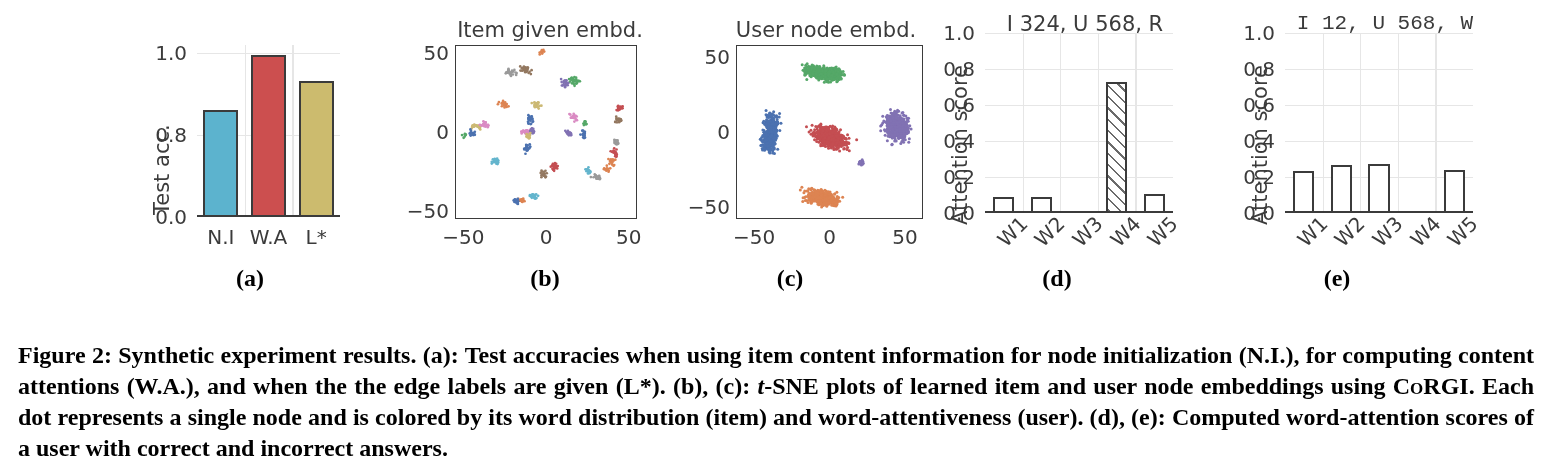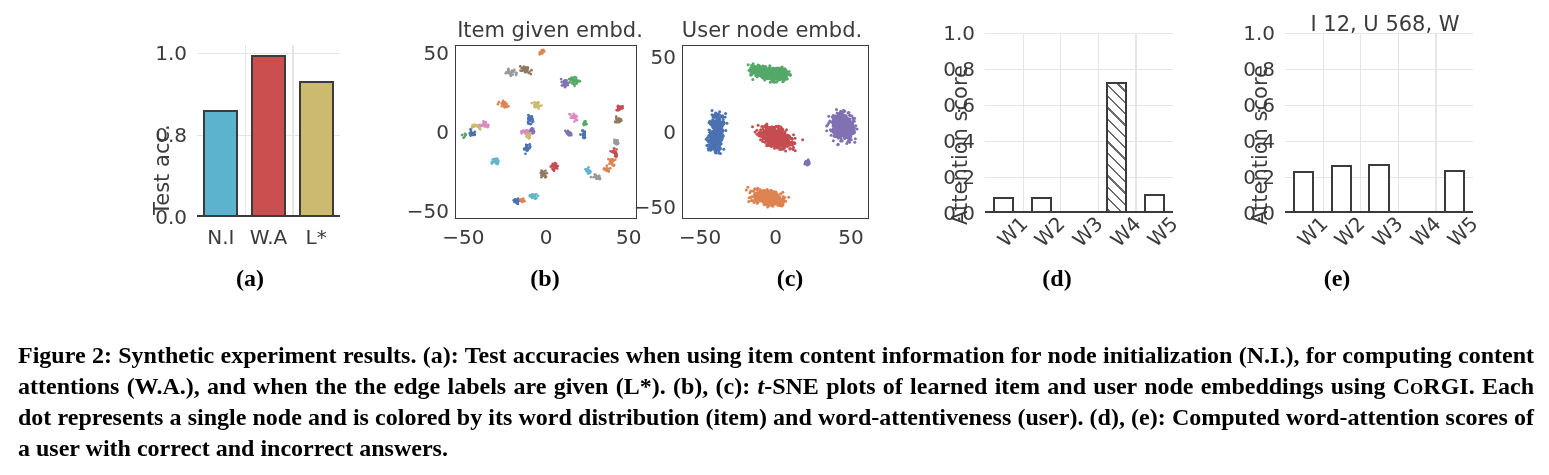--- a/index.html
+++ b/index.html
@@ -851,7 +851,7 @@
       <div class="tick-label" style="left:228.73px;top:225px;transform:translateX(-50%);">50</div>
     </div>
 
-  <div class="panel" id="panel-c-wrap" style="left:632px;top:0px;width:280px;height:300px;">
+  <div class="panel" id="panel-c-wrap" style="left:686px;top:0px;width:280px;height:300px;">
     <div class="axis-title" style="left:45px;top:18px;width:190px;">User node embd.</div>
     <div class="axes boxed" id="panel-c-axes" style="left:50px;top:45px;width:185px;height:172px;">
       <svg class="scatter-canvas" id="panel-c-svg" viewBox="0 0 185 172" preserveAspectRatio="none">

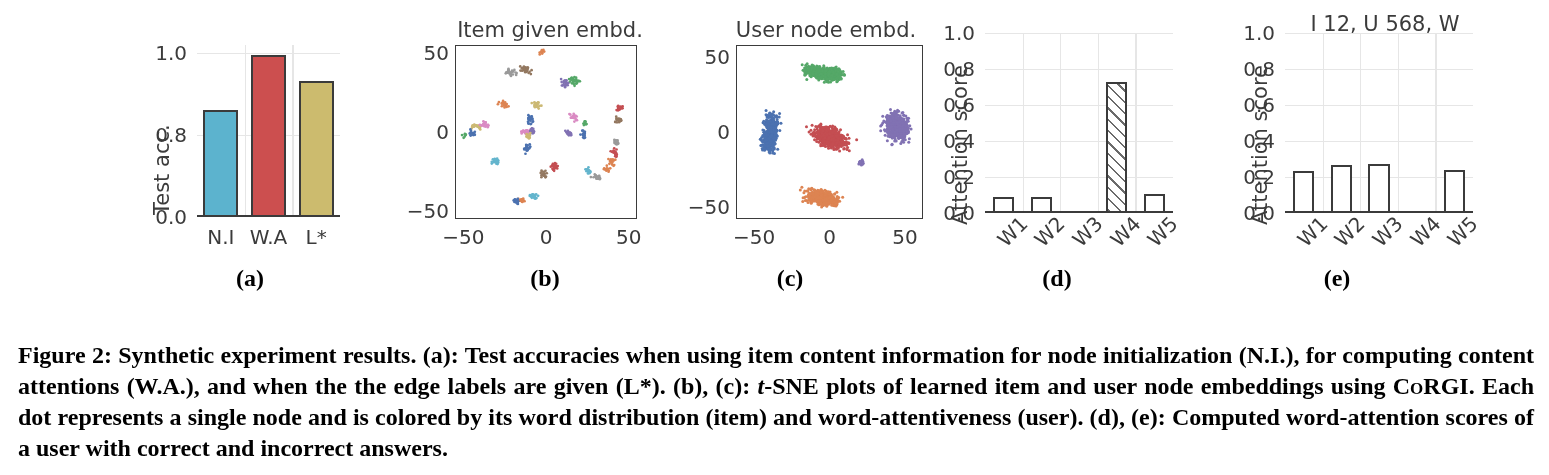--- a/index.html
+++ b/index.html
@@ -3414,6 +3414,7 @@
     </div>
 
   <div class="panel" id="panel-d-wrap" style="left:930px;top:0px;width:300px;height:300px;">
+    <div class="axis-title" style="left:55px;top:12px;width:200px;">I 324, U 568, R</div>
     <div class="ylabel" style="left:18px;top:225px;">Attention score</div>
     <div class="axes" id="panel-d-axes" style="left:55px;top:33px;width:188px;height:180px;">
         <div class="tick-label ytick" style="top:180.00px;right:198px;width:60px;">0.0</div>

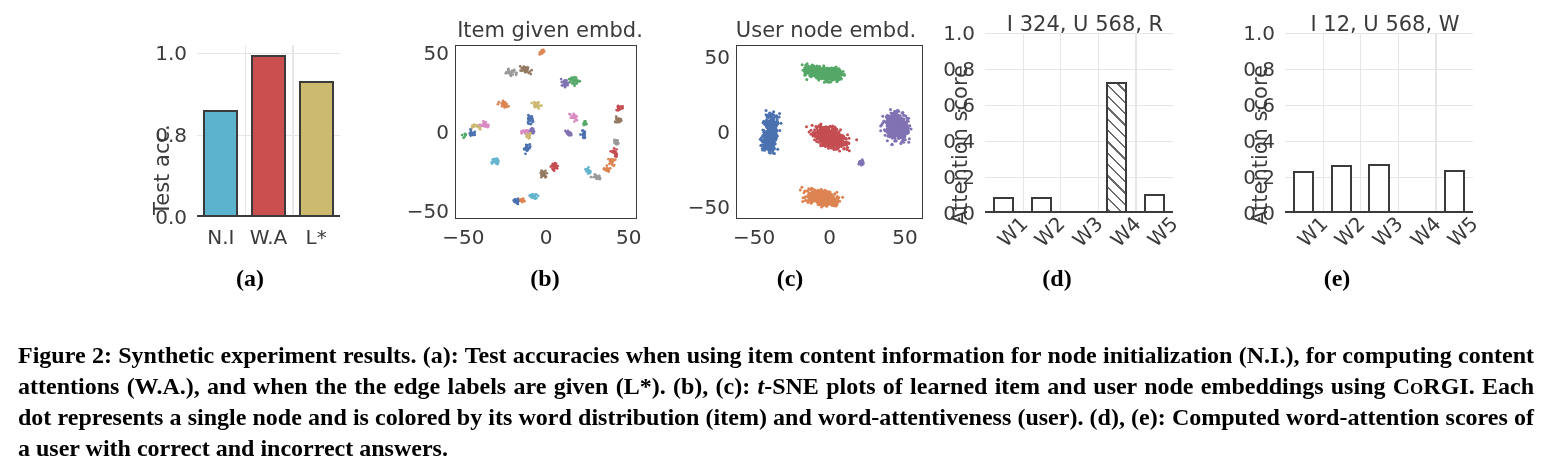--- a/index.html
+++ b/index.html
@@ -3446,7 +3446,7 @@
   </div>
 
   <div class="panel" id="panel-e-wrap" style="left:1230px;top:0px;width:300px;height:300px;">
-    <div class="axis-title" style="left:55px;top:12px;width:200px;">I 12, U 568, W</div>
+    <div class="axis-title" style="left:55px;top:12px;width:200px;font-family:Liberation Mono, monospace;">I 12, U 568, W</div>
     <div class="ylabel" style="left:18px;top:225px;">Attention score</div>
     <div class="axes" id="panel-e-axes" style="left:55px;top:33px;width:188px;height:180px;">
         <div class="tick-label ytick" style="top:180.00px;right:198px;width:60px;">0.0</div>

